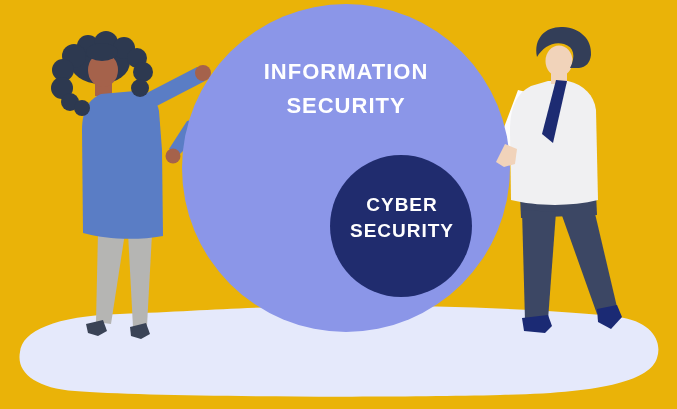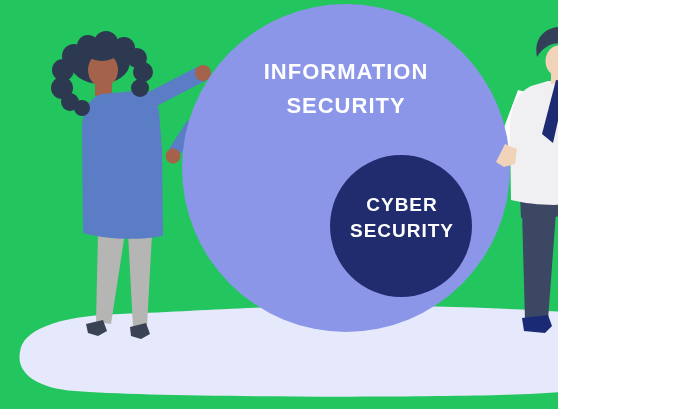--- a/index.html
+++ b/index.html
@@ -5,9 +5,9 @@
   html, body { margin: 0; padding: 0; background: #ffffff; }
   .stage {
     position: relative;
-    width: 558px;
+    width: 677px;
     height: 409px;
-    background: #22c55e;
+    background: #eab308;
     overflow: hidden;
     font-family: "Liberation Sans", sans-serif;
   }

